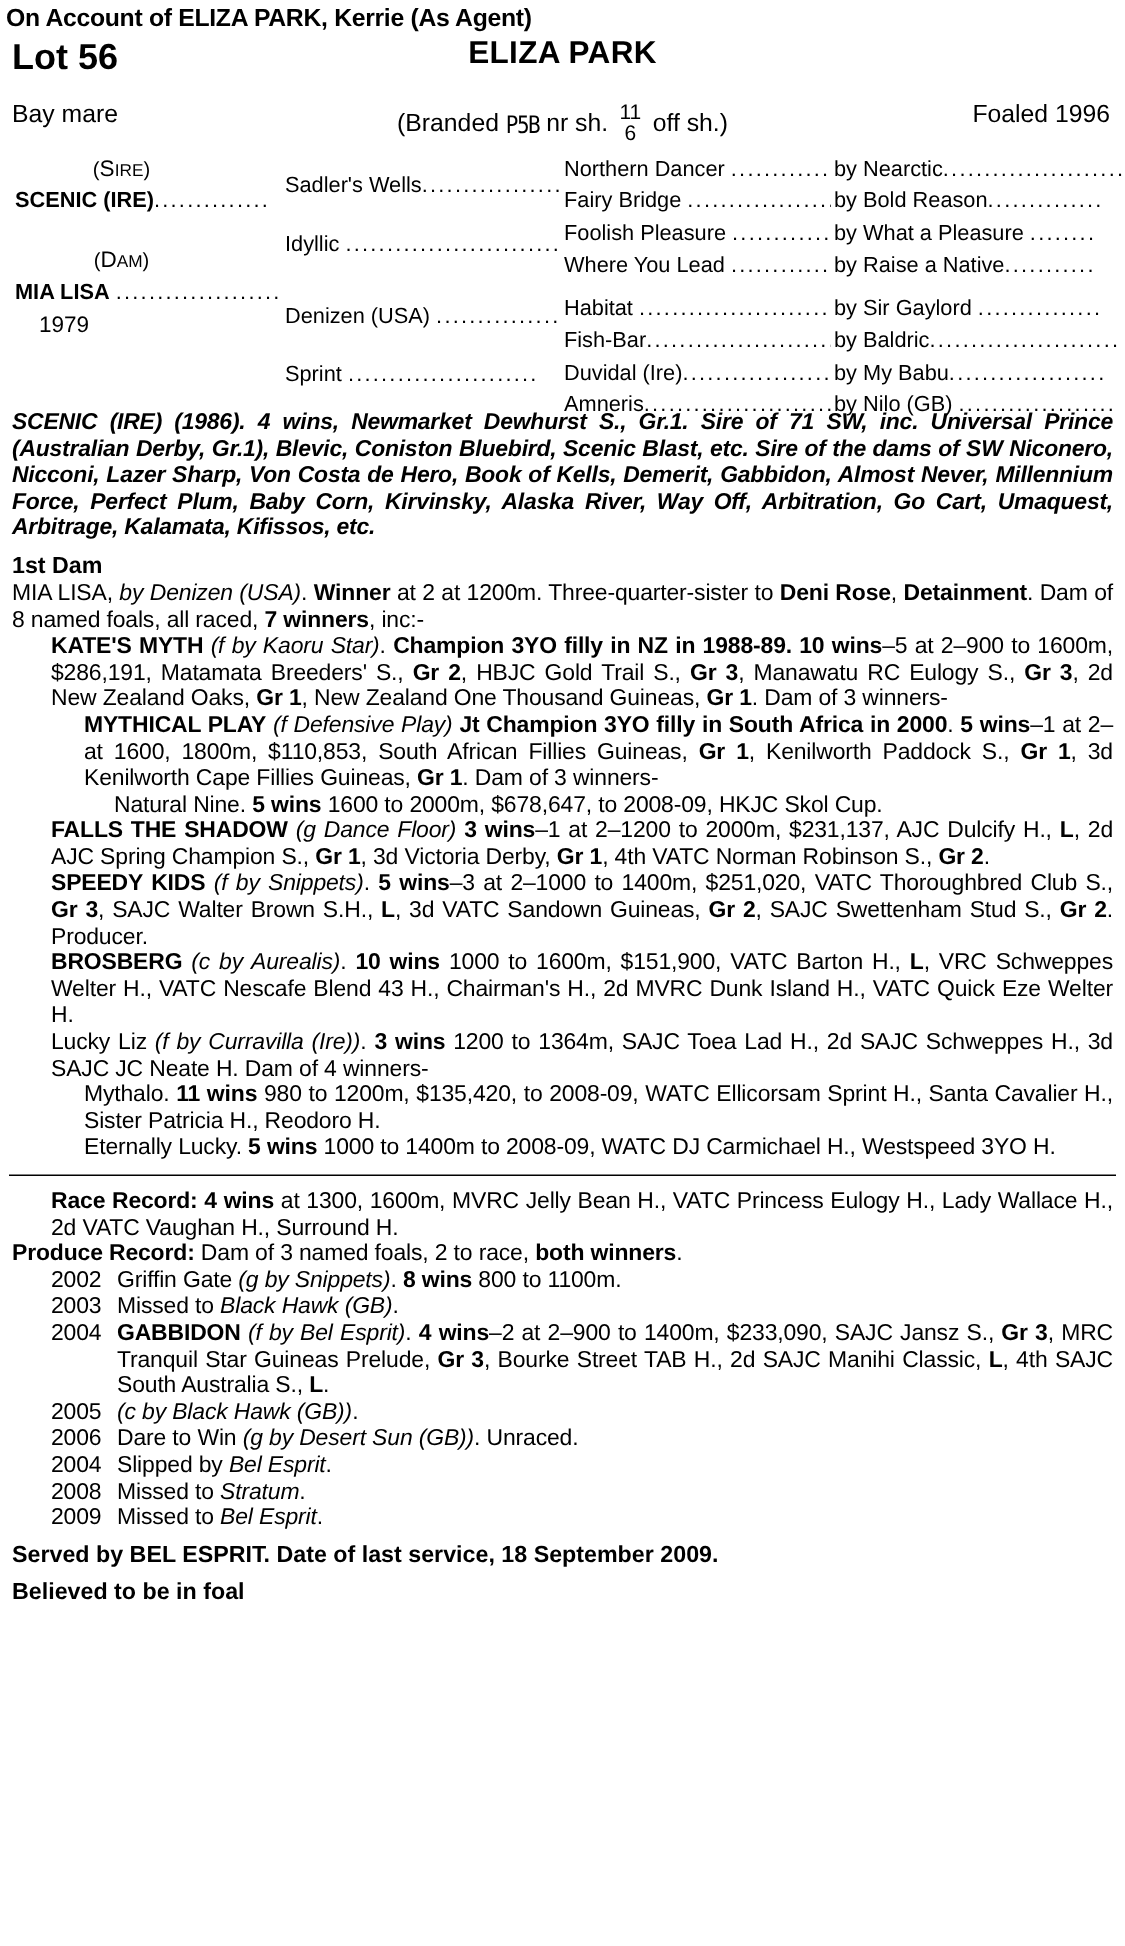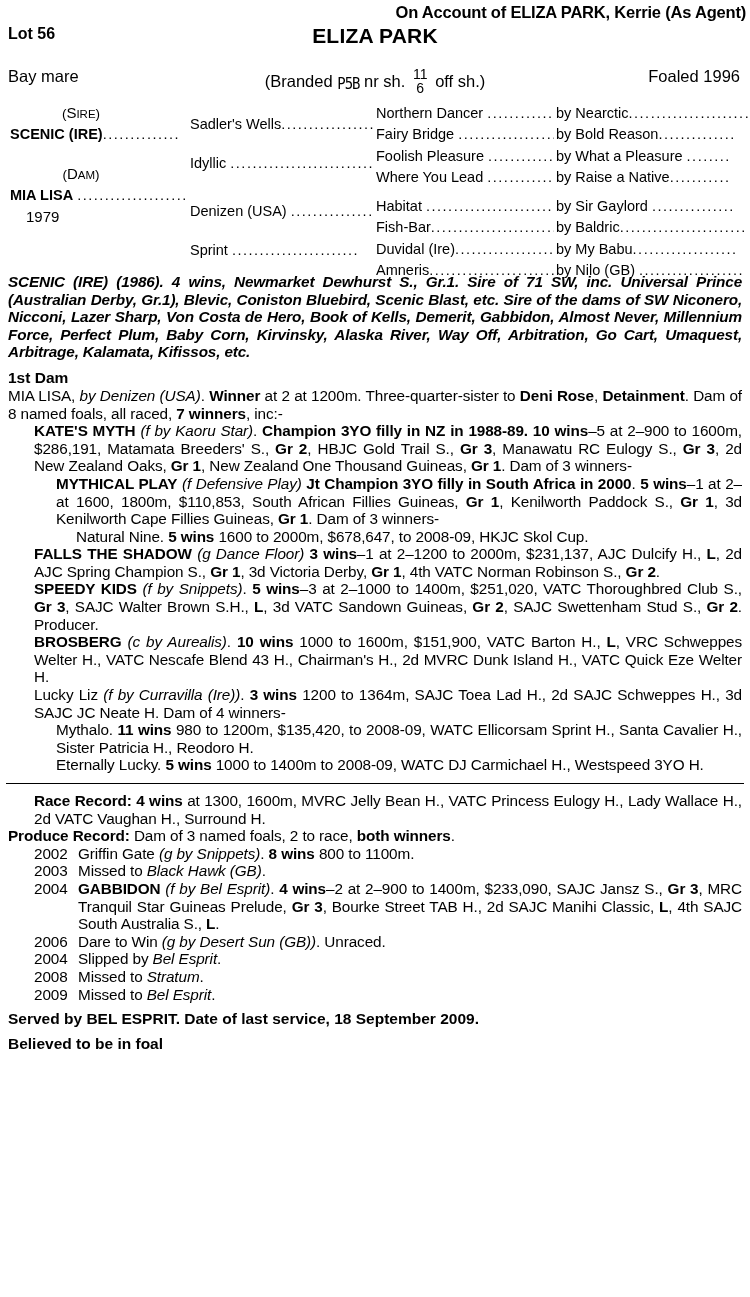--- a/index.html
+++ b/index.html
@@ -24,7 +24,7 @@
 
   
   .account-line {
-    text-align: right;
+    text-align: left;
     font-weight: bold;
     font-size: 16.5px;
     letter-spacing: -0.2px;

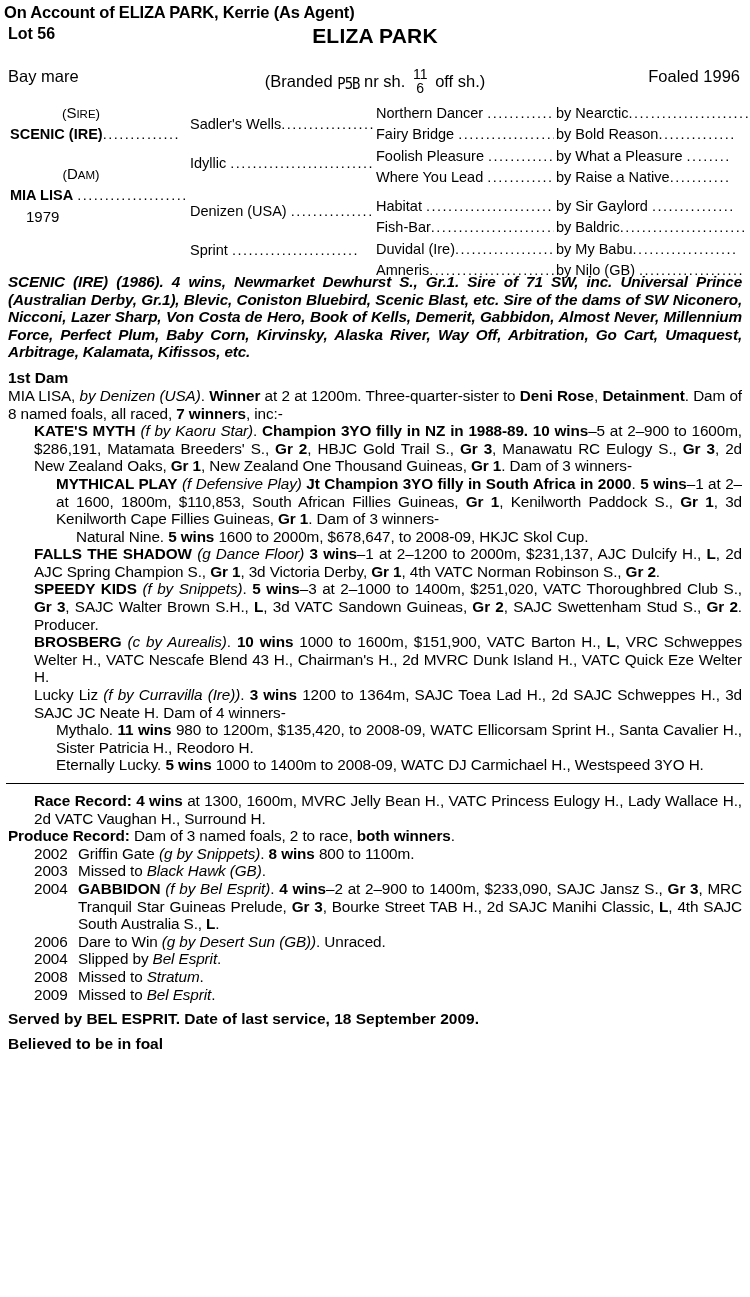--- a/index.html
+++ b/index.html
@@ -41,7 +41,7 @@
     left: 4px;
     top: 0;
     font-weight: bold;
-    font-size: 16px;
+    font-size: 24px;
   }
   .horse-name {
     text-align: center;

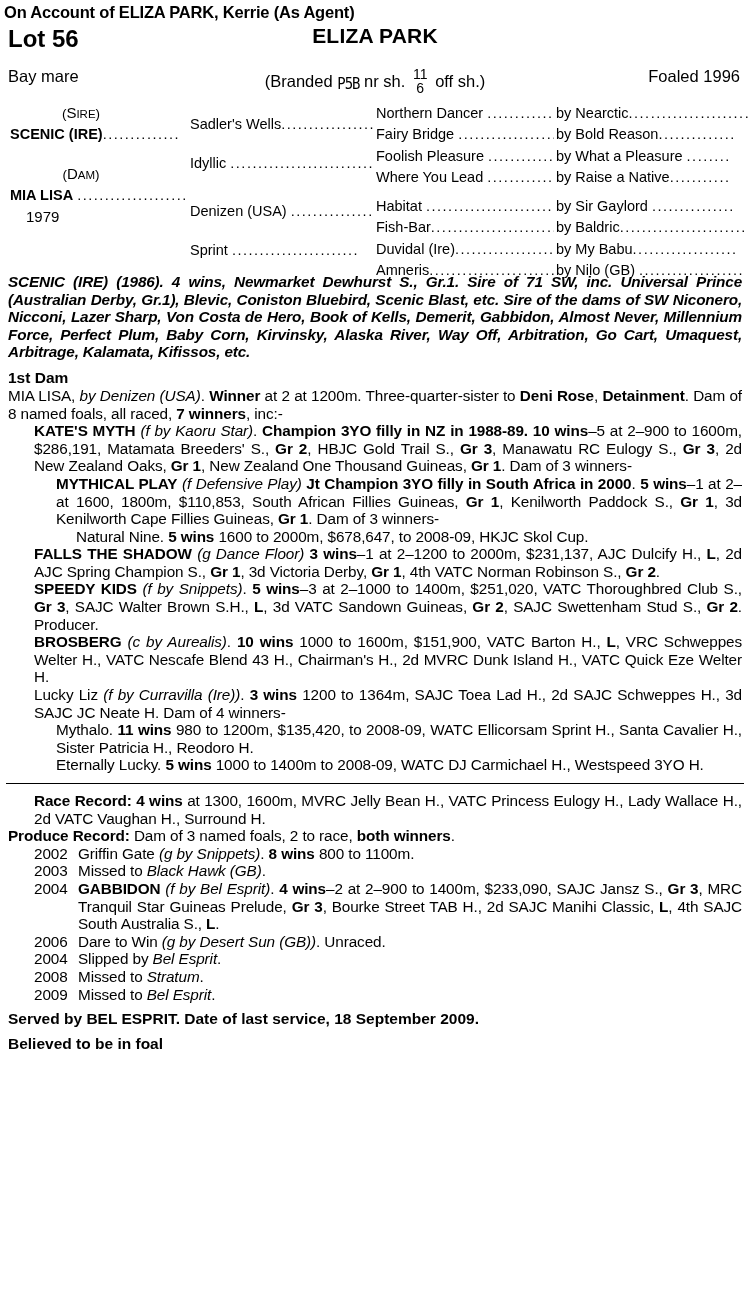--- a/index.html
+++ b/index.html
@@ -296,6 +296,10 @@
           <div class="prod-body"><b>GABBIDON</b> <i>(f by Bel Esprit)</i>. <b>4 wins</b>–2 at 2–900 to 1400m, $233,090, SAJC Jansz S., <b>Gr 3</b>, MRC Tranquil Star Guineas Prelude, <b>Gr 3</b>, Bourke Street TAB H., 2d SAJC Manihi Classic, <b>L</b>, 4th SAJC South Australia S., <b>L</b>.</div>
         </div>
         <div class="prod-row">
+          <span class="yr">2005</span>
+          <div class="prod-body"><i>(c by Black Hawk (GB))</i>.</div>
+        </div>
+        <div class="prod-row">
           <span class="yr">2006</span>
           <div class="prod-body">Dare to Win <i>(g by Desert Sun (GB))</i>. Unraced.</div>
         </div>

